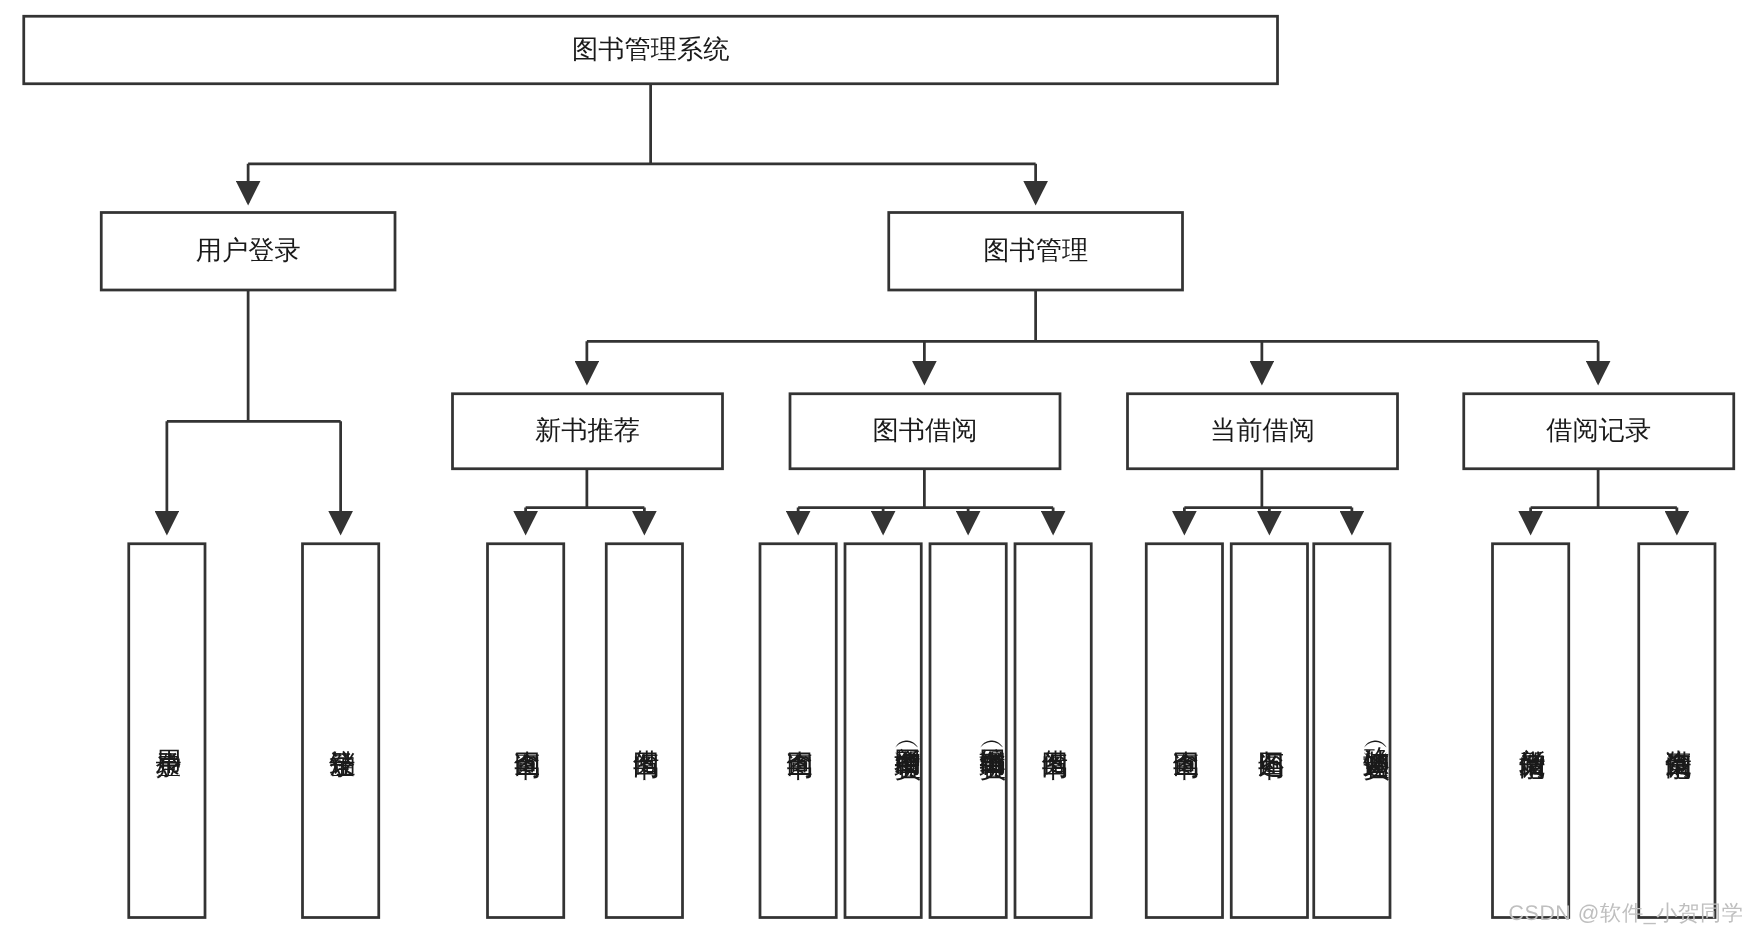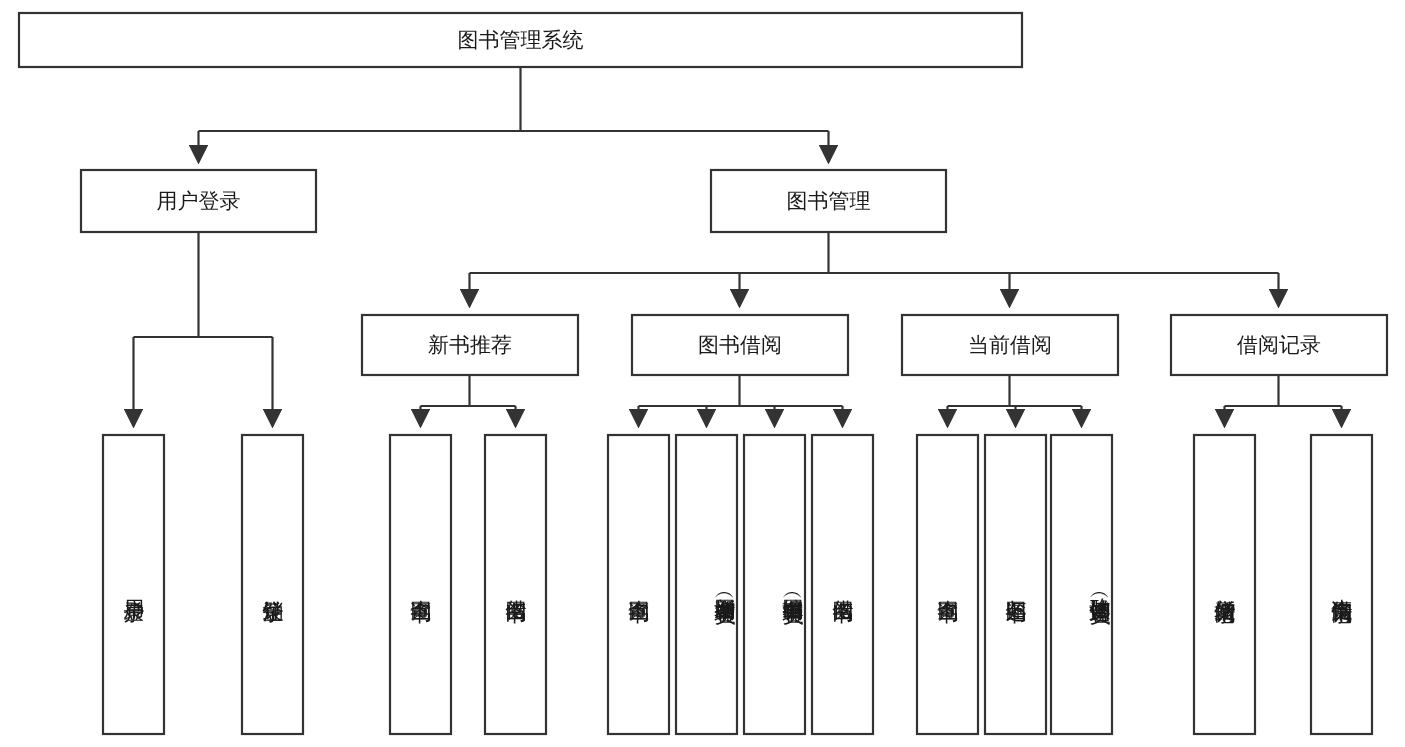--- a/index.html
+++ b/index.html
@@ -225,6 +225,7 @@
   <div class="leaf-label" style="left:1194px; top:435px; width:61px; height:299px;">新增借阅记录</div>
   <div class="leaf-label" style="left:1311px; top:435px; width:61px; height:299px;">查询借阅记录</div>
 
+  <div class="watermark">CSDN @软件_小贺同学</div>
 </div>
 
 </body></html>

